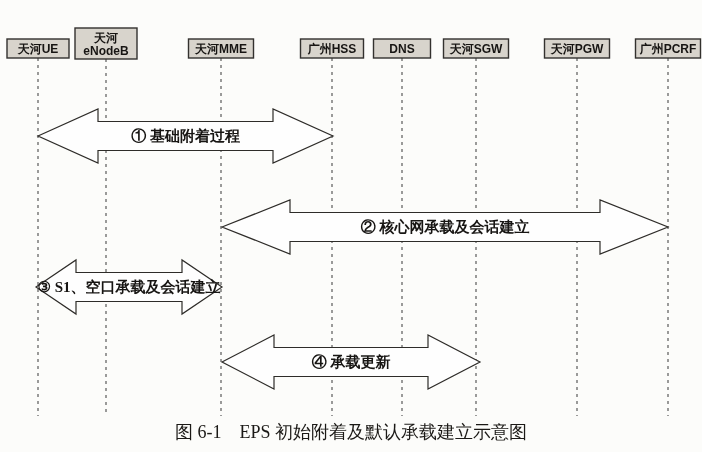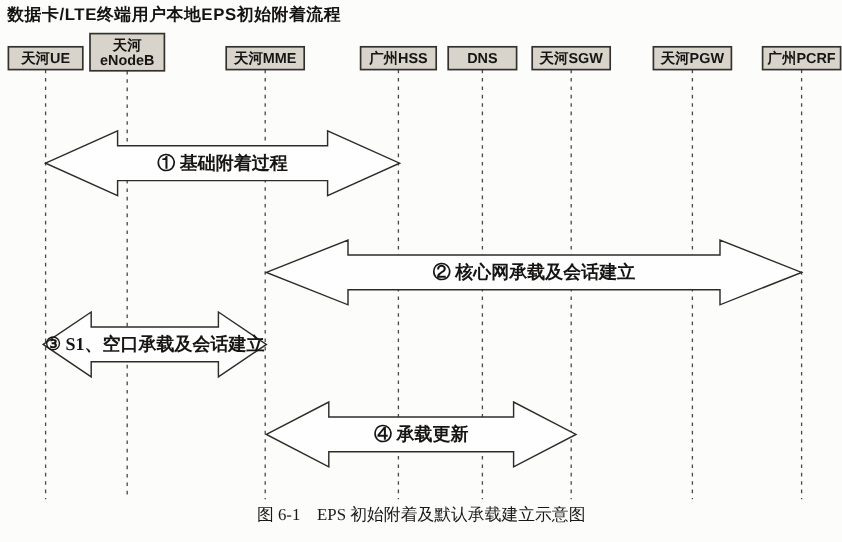--- a/index.html
+++ b/index.html
@@ -95,7 +95,6 @@
       <rect x="635.5" y="39" width="65" height="19" fill="#d8d4cc" stroke="#33312e" stroke-width="1.4"></rect>
       <text x="668" y="0" class="node-label"><tspan x="668" y="52.5">广州PCRF</tspan></text>
     </svg>
-  <div id="diagram-title">数据卡/LTE终端用户本地EPS初始附着流程</div>
   <div id="figure-caption">图 6-1　EPS 初始附着及默认承载建立示意图</div>
 </div>
 

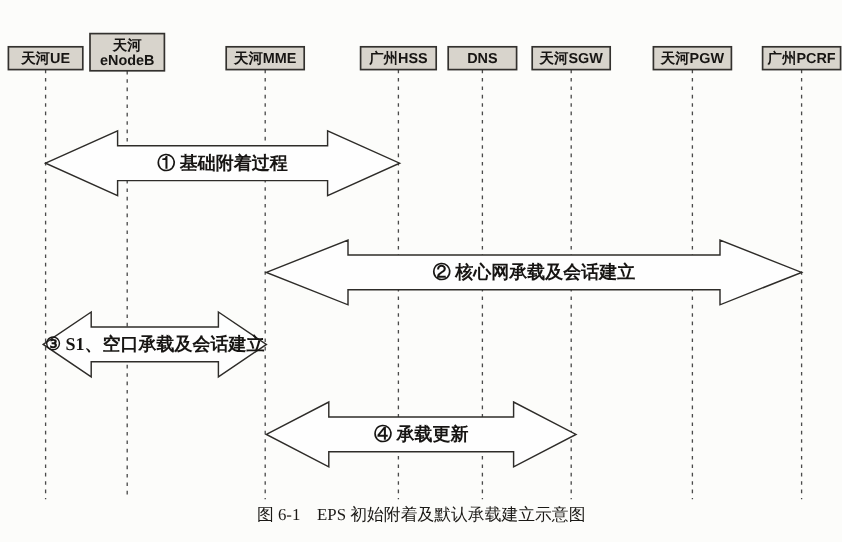--- a/index.html
+++ b/index.html
@@ -32,7 +32,7 @@
     width: 100%;
     text-align: center;
     font-family: "Liberation Serif", "DejaVu Serif", serif;
-    font-size: 14px;
+    font-size: 18px;
     color: #1b1916;
     white-space: pre;
   }

